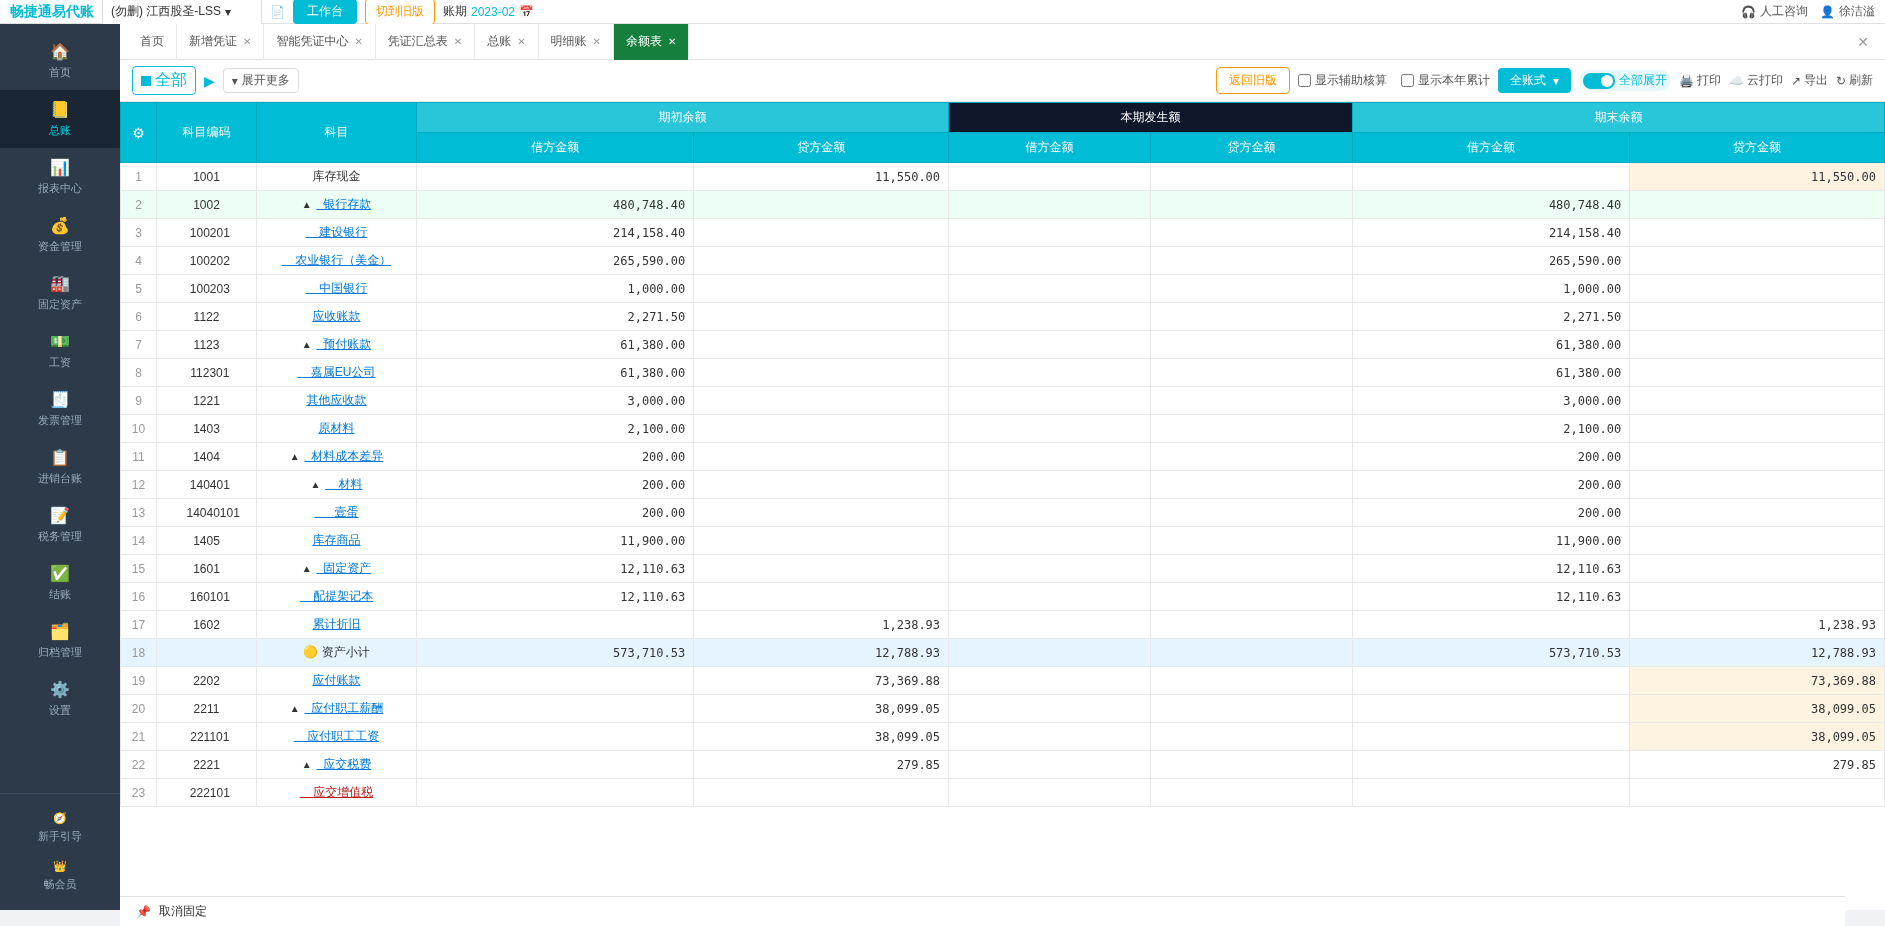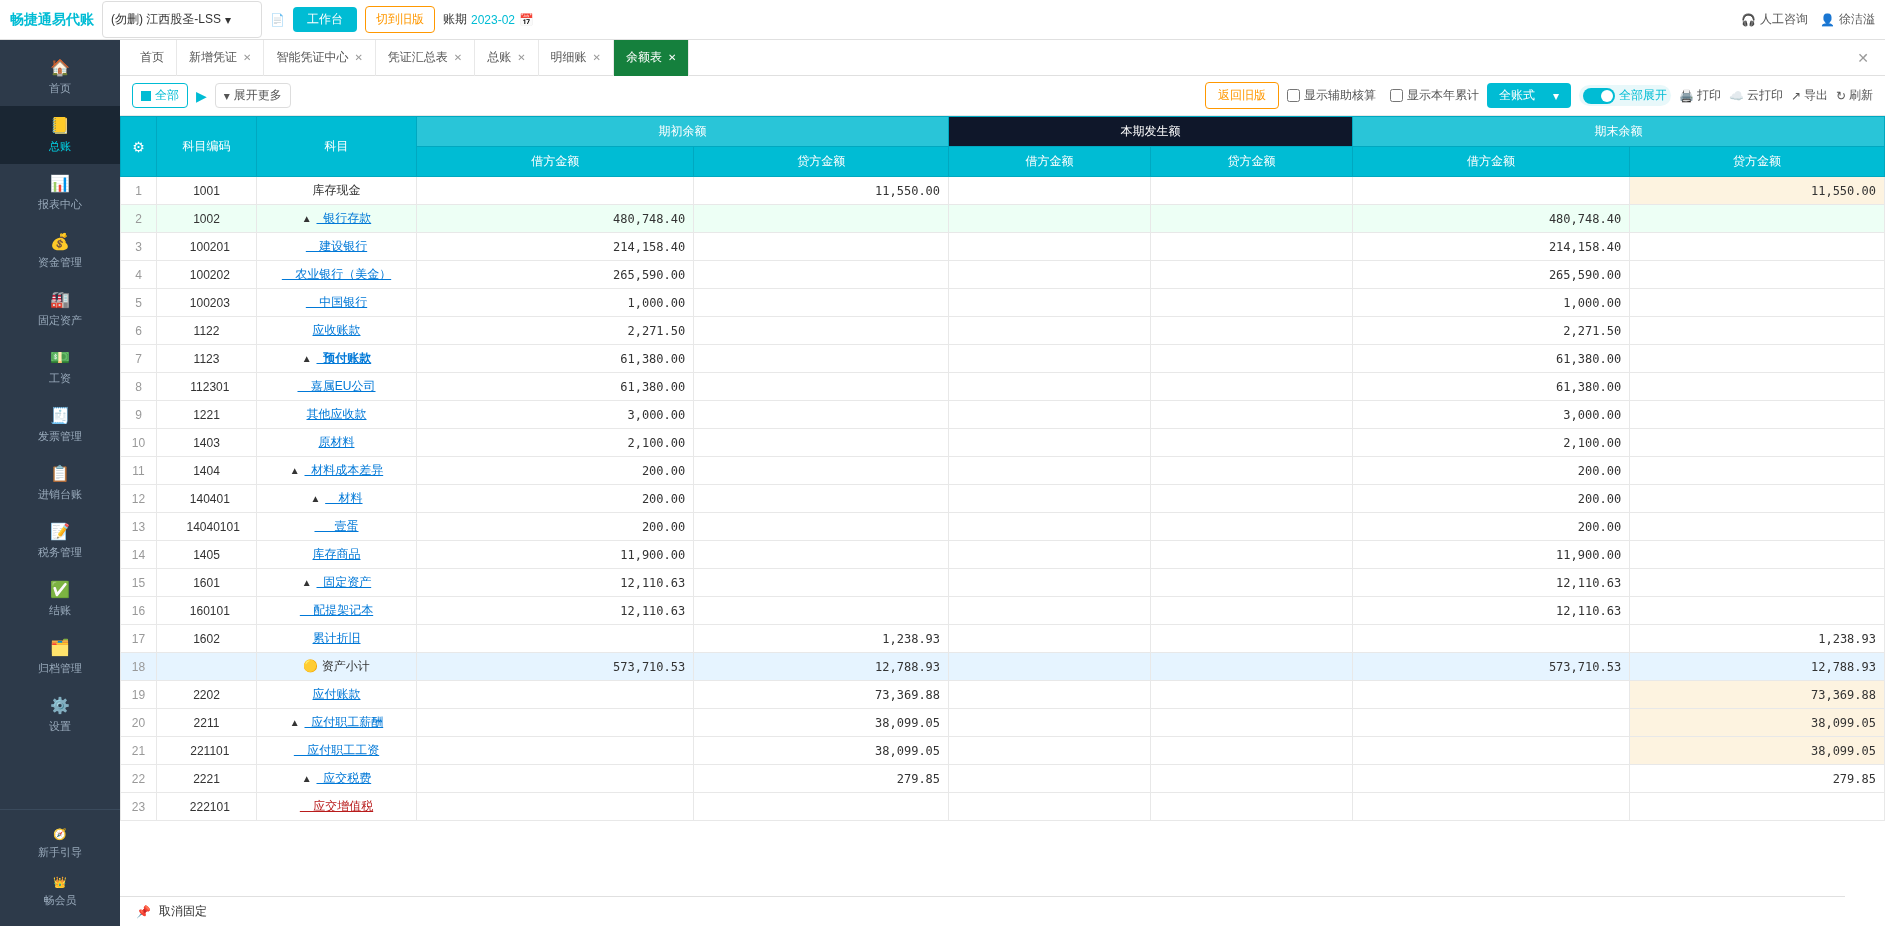--- a/index.html
+++ b/index.html
@@ -7,7 +7,7 @@
 
     
     .top-bar {
-      display: flex; align-items: center; background: #fff; height: 40px;
+      display: flex; align-items: center; background: #fff; height: 24px;
       padding: 0 10px; border-bottom: 1px solid #e0e0e0; gap: 8px;
     }
     .app-logo { color: #00bcd4; font-weight: bold; font-size: 14px; white-space: nowrap; }

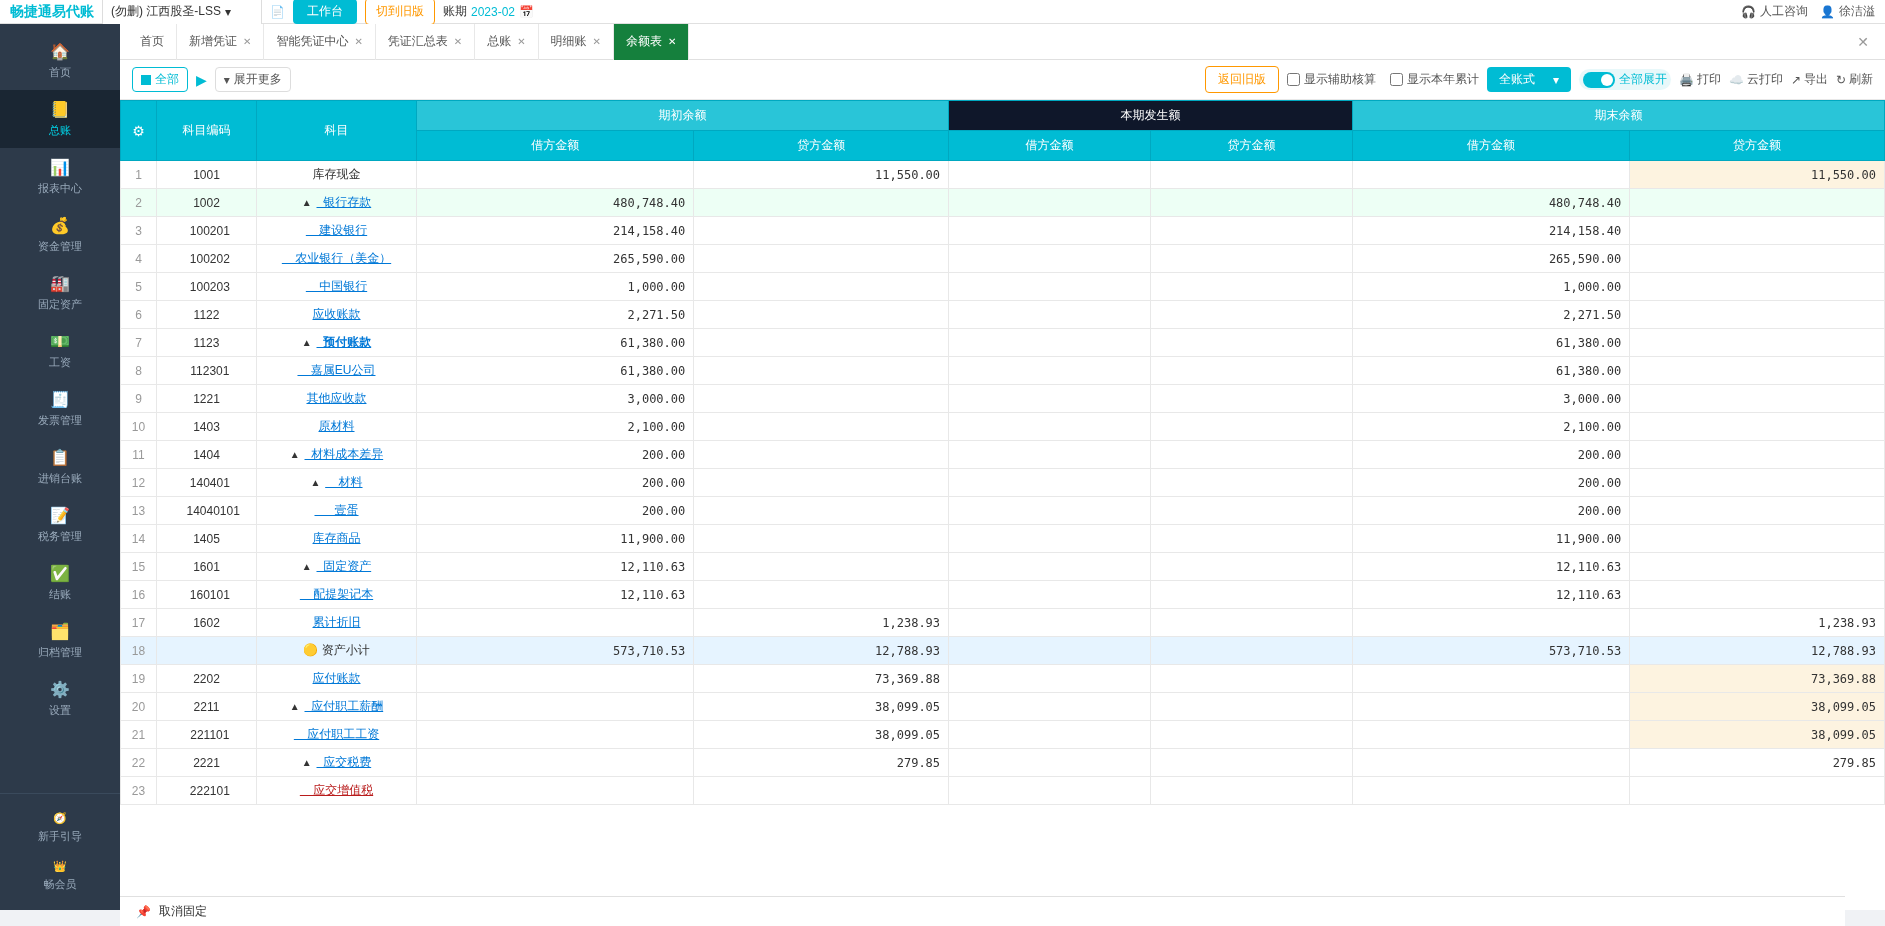--- a/index.html
+++ b/index.html
@@ -77,7 +77,7 @@
     }
     .filter-all {
       display: flex; align-items: center; border: 1px solid #00bcd4; border-radius: 4px;
-      padding: 3px 8px; gap: 4px; color: #00bcd4; cursor: pointer; font-size: 12px;
+      padding: 3px 8px; gap: 4px; color: #00bcd4; cursor: pointer; font-size: 16px;
     }
     .filter-arrow { color: #00bcd4; font-size: 14px; cursor: pointer; }
     .expand-btn {

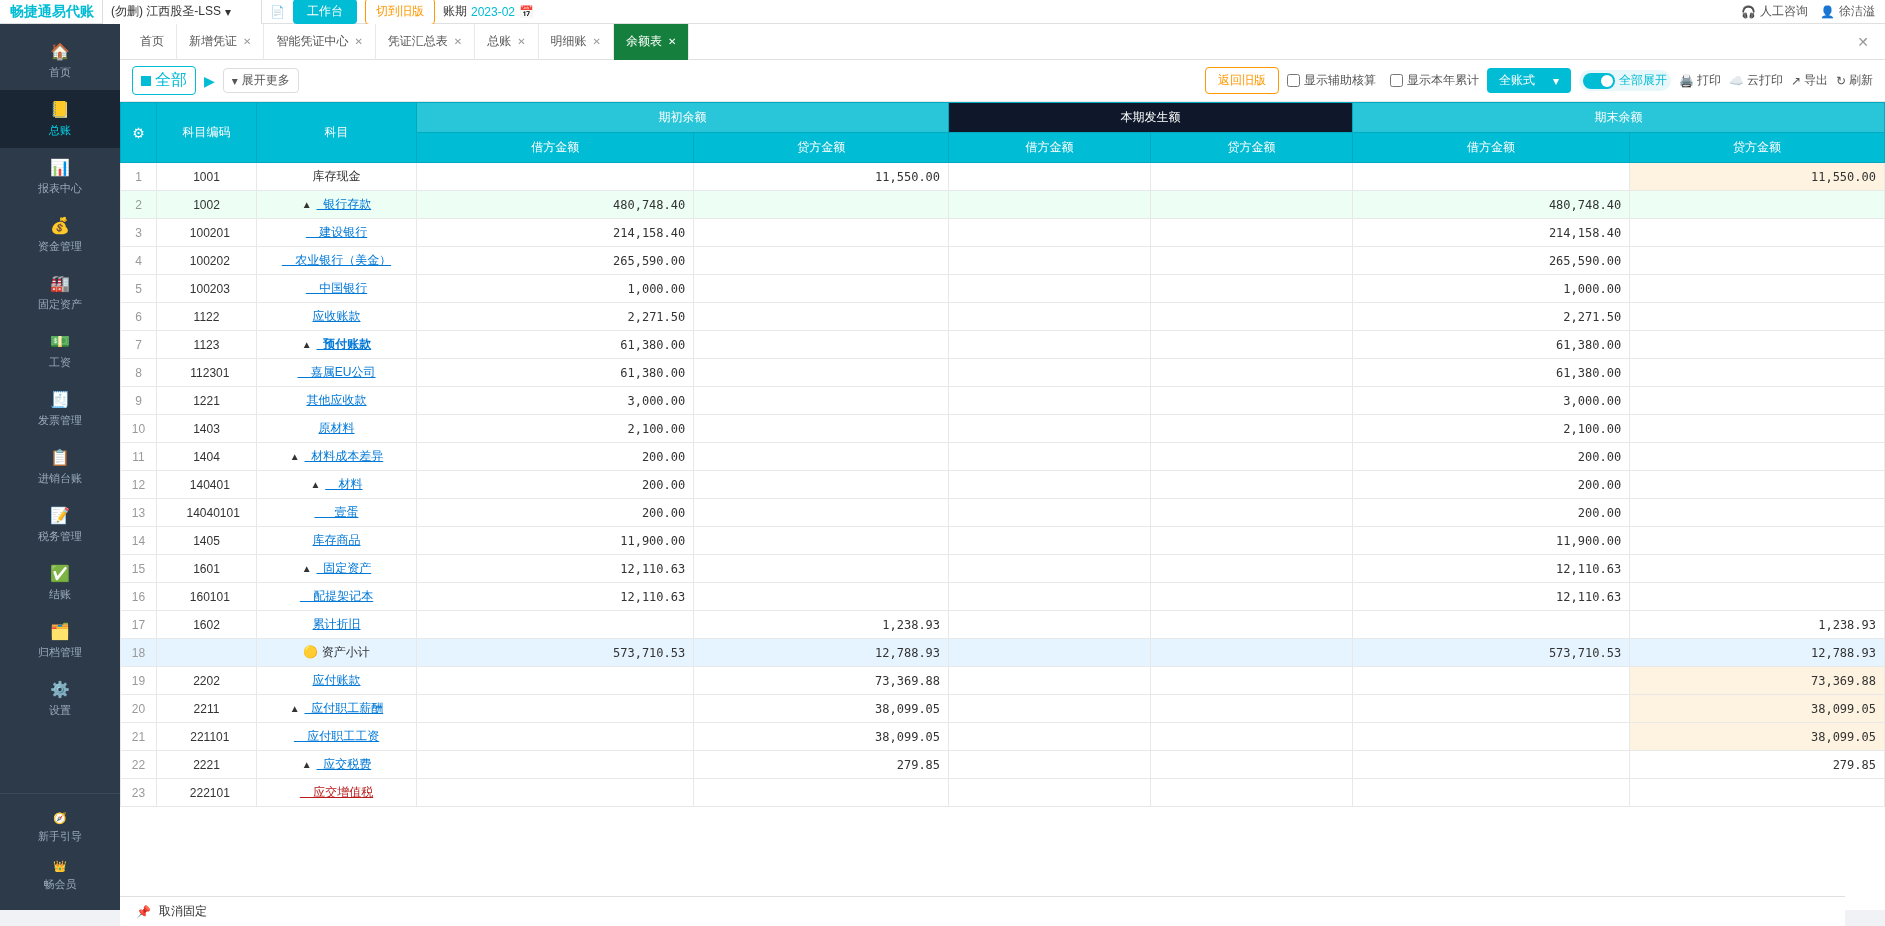--- a/index.html
+++ b/index.html
@@ -93,7 +93,7 @@
     .checkbox-item { display: flex; align-items: center; gap: 4px; cursor: pointer; }
     .btn-full-mode {
       background: #00bcd4; color: #fff; border: none; border-radius: 4px;
-      padding: 4px 12px; cursor: pointer; font-size: 12px; display: flex; align-items: center; gap: 18px;
+      padding: 4px 12px; cursor: pointer; font-size: 12px; display: flex; align-items: center; gap: 7px;
     }
     .toggle-group {
       display: flex; align-items: center; background: #e8f8fa; border-radius: 12px;

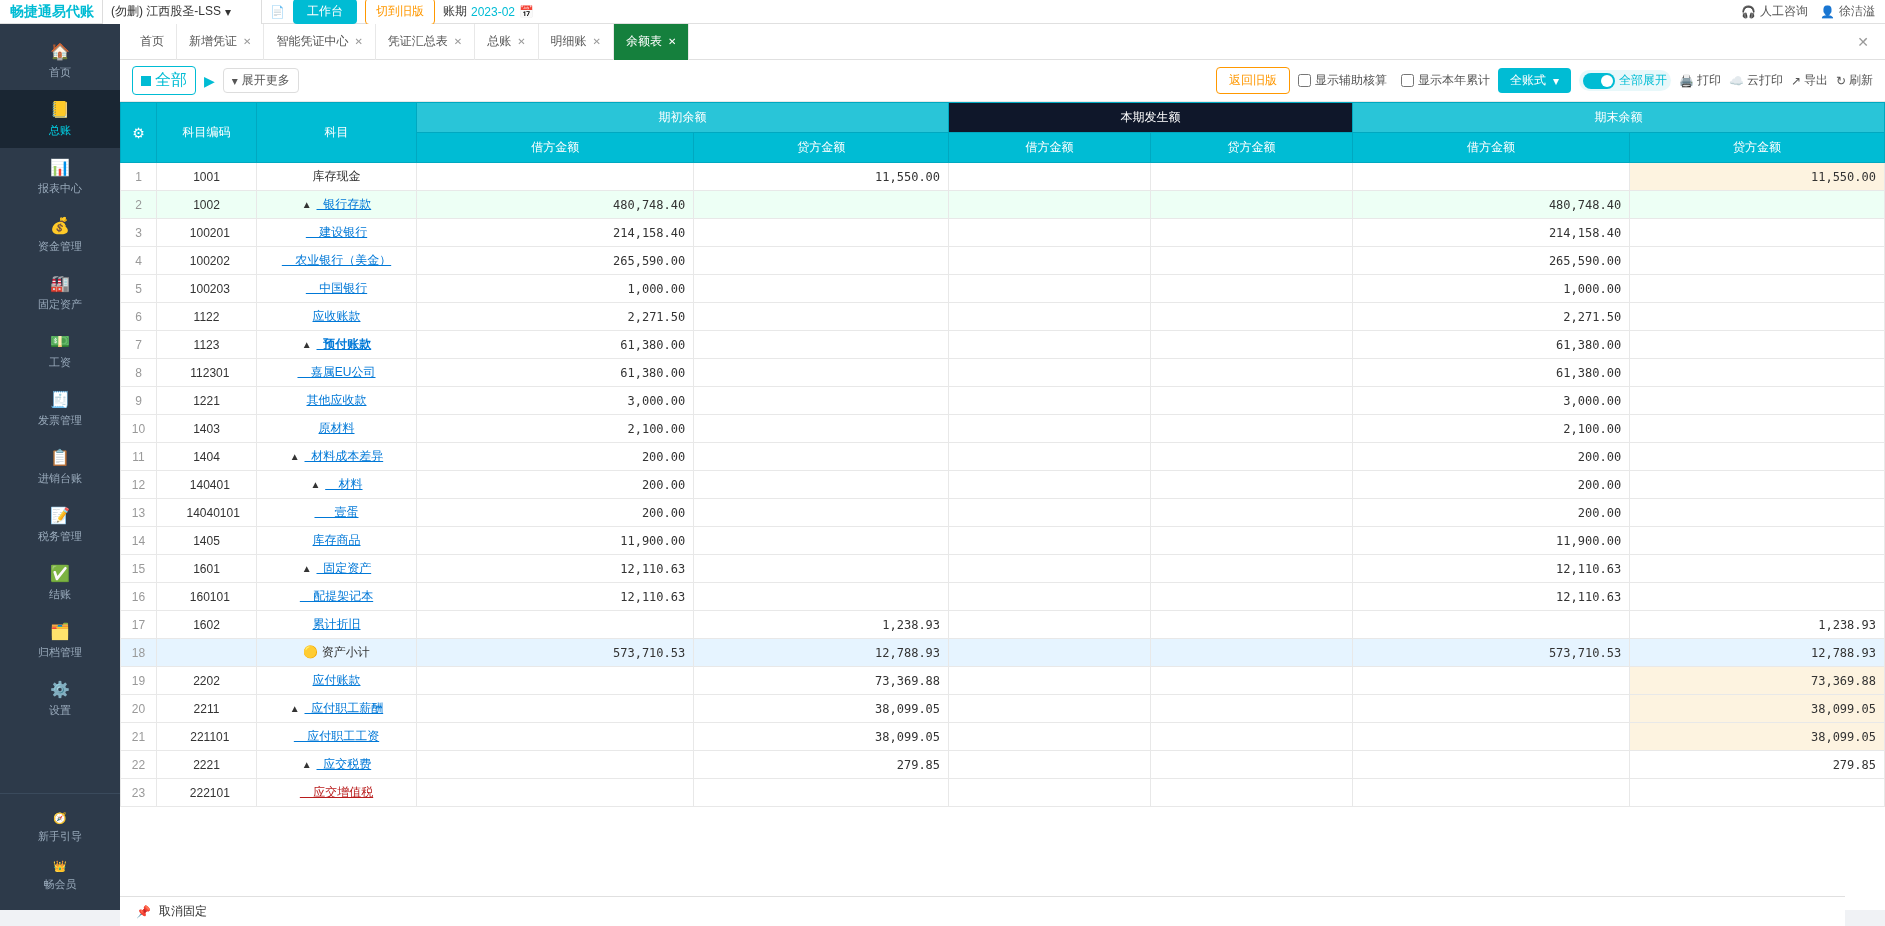--- a/index.html
+++ b/index.html
@@ -421,7 +421,7 @@
               <tr>
                 <td class="row-num">7</td>
                 <td class="account-code">1123</td>
-                <td class="account-name"><span class="expand-icon">▲ </span><span style="color: rgb(0, 120, 215); text-decoration: underline; cursor: pointer; font-weight: bold;">&nbsp;&nbsp;预付账款</span></td>
+                <td class="account-name"><span class="expand-icon">▲ </span><span style="color: rgb(0, 120, 215); text-decoration: underline; cursor: pointer;">&nbsp;&nbsp;预付账款</span></td>
                 <td class="amount">61,380.00</td>
                 <td class="amount"></td>
                 <td class="amount"></td>

